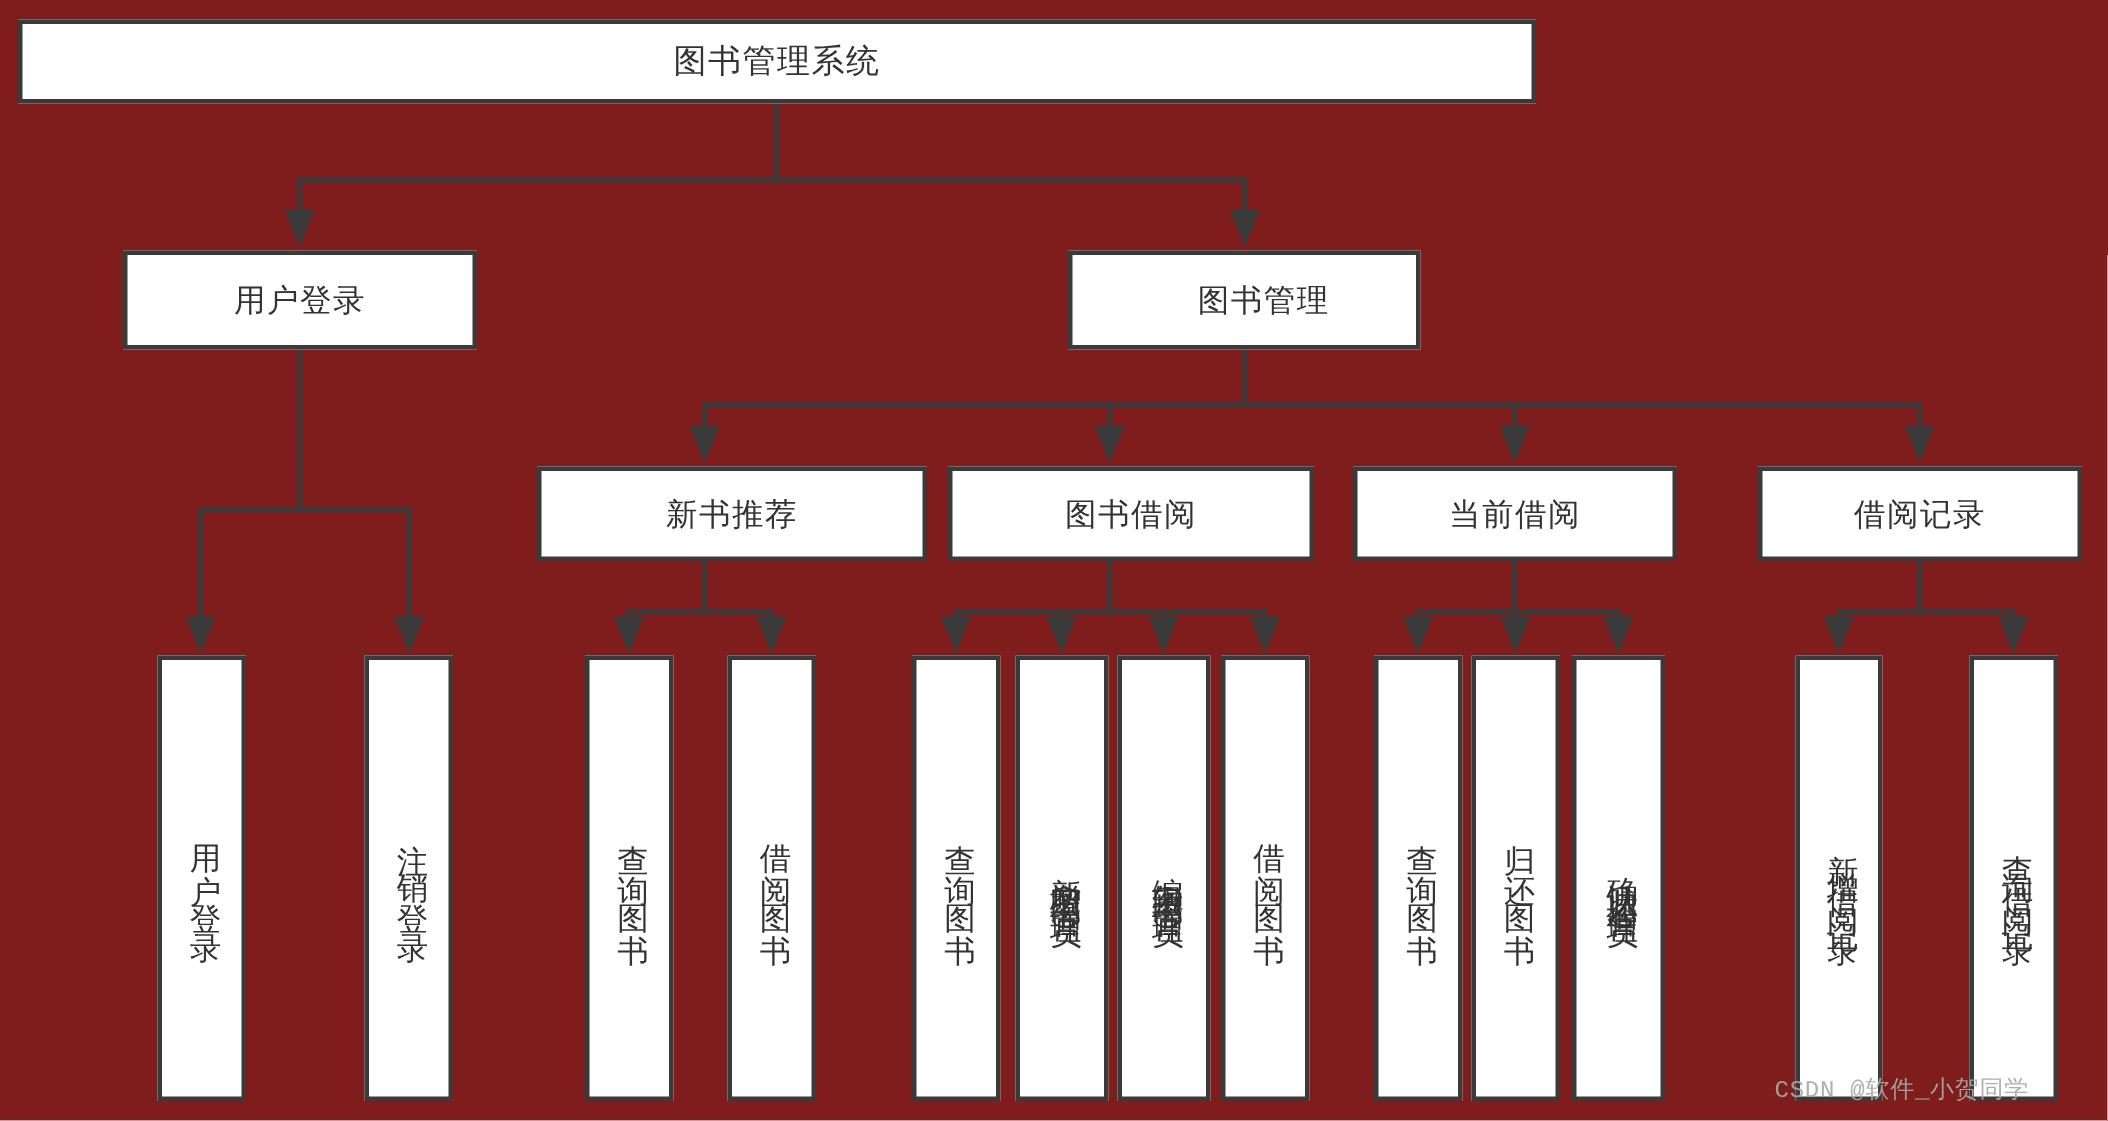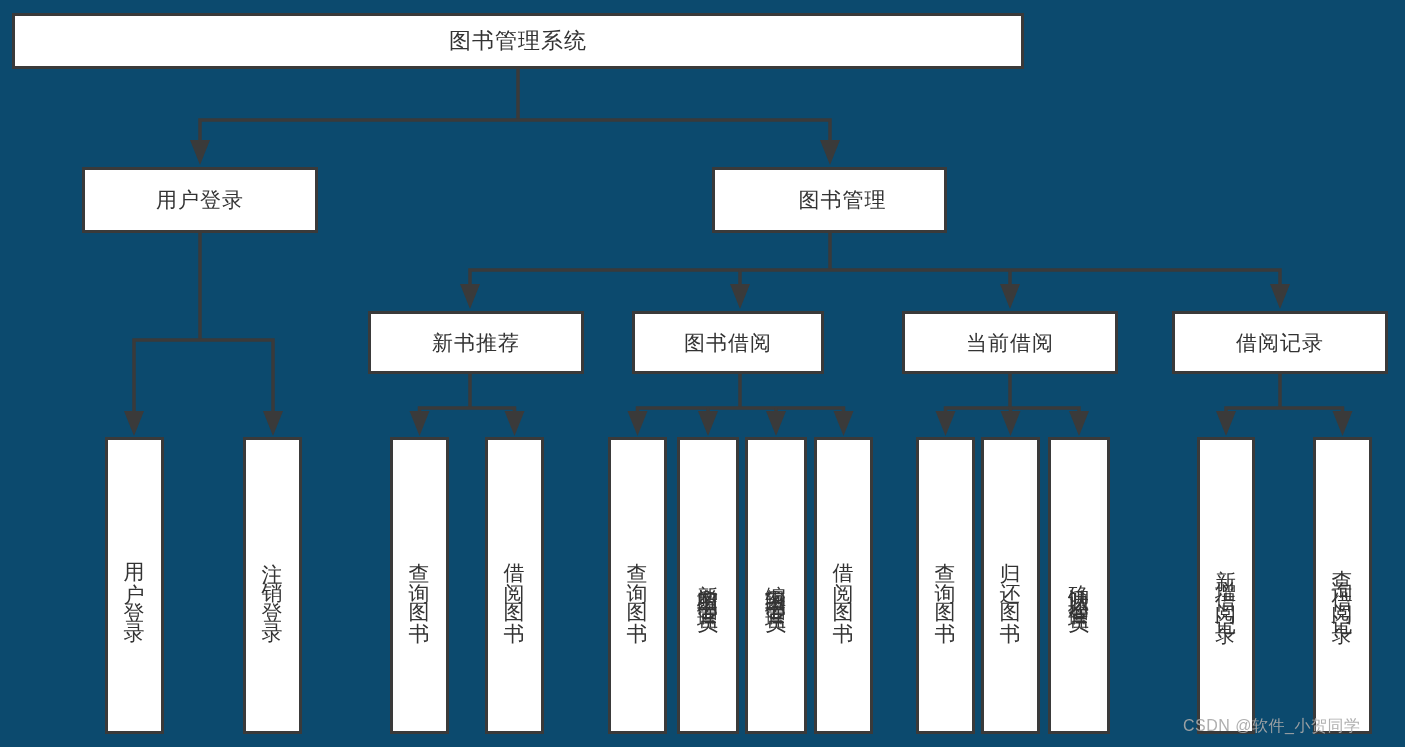--- a/index.html
+++ b/index.html
@@ -4,8 +4,8 @@
 <style>
   html,body{margin:0;padding:0;background:#ffffff;}
   #canvas{
-    position:relative;width:1405px;height:747px;background:#0c4a6e;
-    font-family:Liberation Sans, sans-serif;overflow:hidden;
+    position:relative;width:1405px;height:747px;background:#7f1d1d;
+    font-family:Liberation Mono, monospace;overflow:hidden;
   }
   #connectors{position:absolute;left:0;top:0;pointer-events:none;}
   .node{

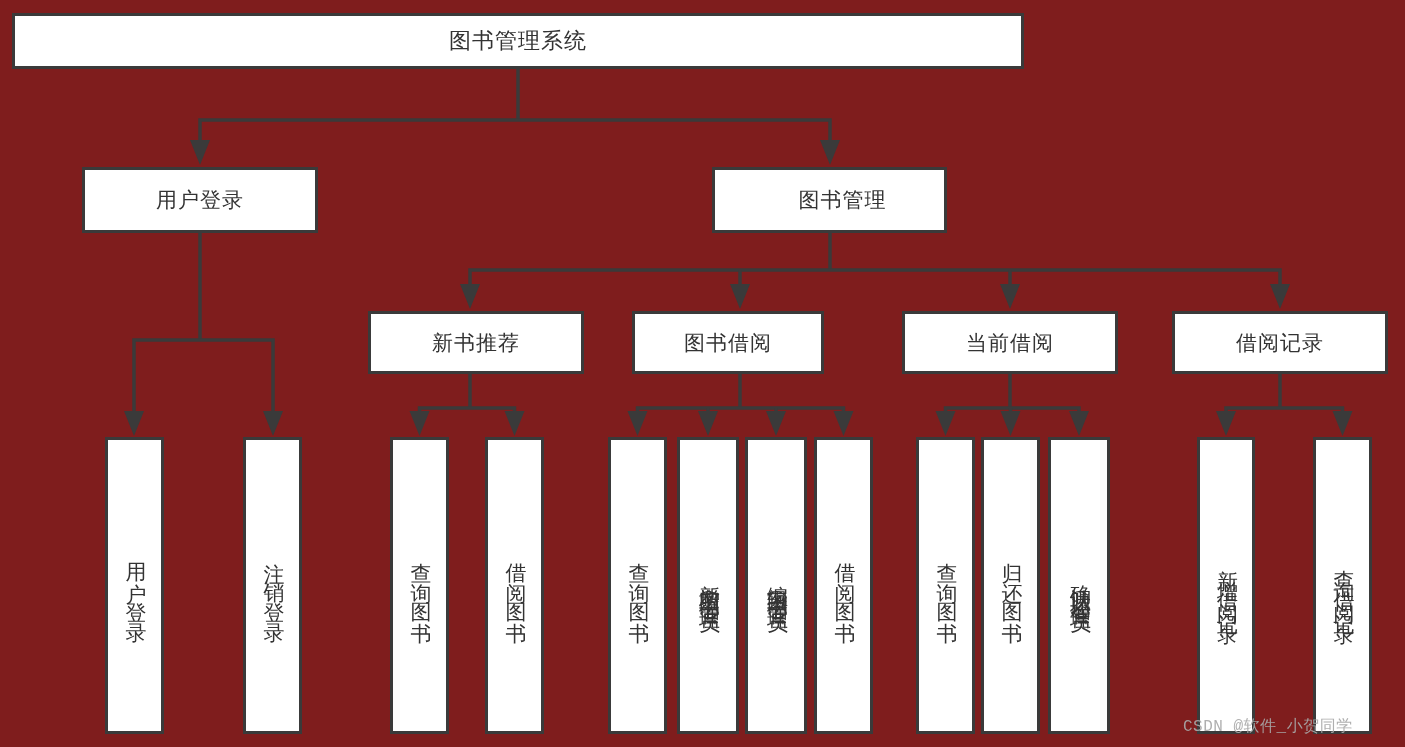--- a/index.html
+++ b/index.html
@@ -114,7 +114,7 @@
   <div class="node hnode lvl2" style="left:82px;width:236px;">用户登录</div>
   <div class="node hnode lvl2" style="left:712px;width:235px;padding-left:26px;">图书管理</div>
 
-  <div class="node hnode lvl3" style="left:368px;width:216px;">新书推荐</div>
+  <div class="node hnode lvl3" style="left:358px;width:260px;">新书推荐</div>
   <div class="node hnode lvl3" style="left:632px;width:192px;">图书借阅</div>
   <div class="node hnode lvl3" style="left:1172px;width:216px;">借阅记录</div>
   <div class="node hnode lvl3" style="left:902px;width:216px;">当前借阅</div>

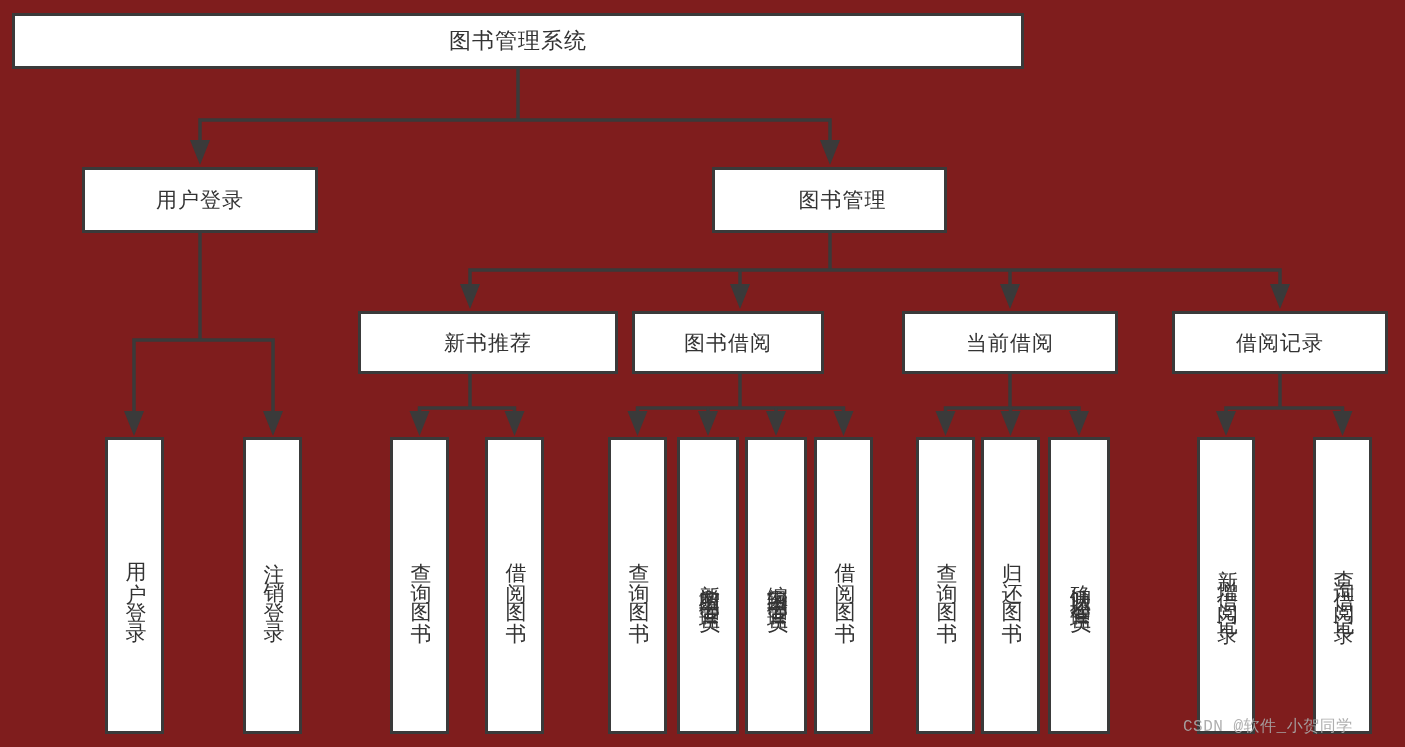--- a/index.html
+++ b/index.html
@@ -115,7 +115,7 @@
   <div class="node hnode lvl2" style="left:712px;width:235px;padding-left:26px;">图书管理</div>
 
   <div class="node hnode lvl3" style="left:358px;width:260px;">新书推荐</div>
-  <div class="node hnode lvl3" style="left:632px;width:192px;">图书借阅</div>
+  <div class="node hnode lvl3" style="left:632px;width:244px;">图书借阅</div>
   <div class="node hnode lvl3" style="left:1172px;width:216px;">借阅记录</div>
   <div class="node hnode lvl3" style="left:902px;width:216px;">当前借阅</div>
 

